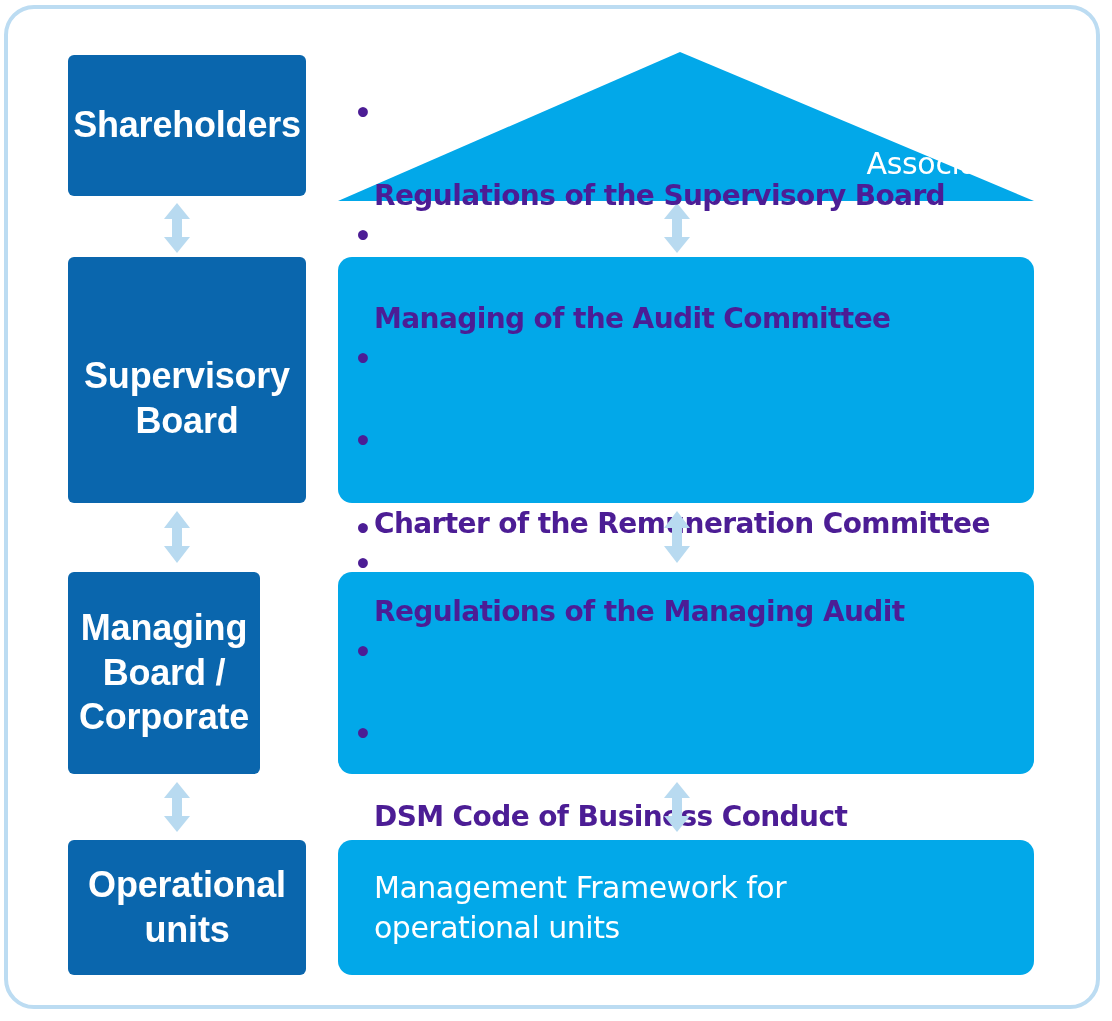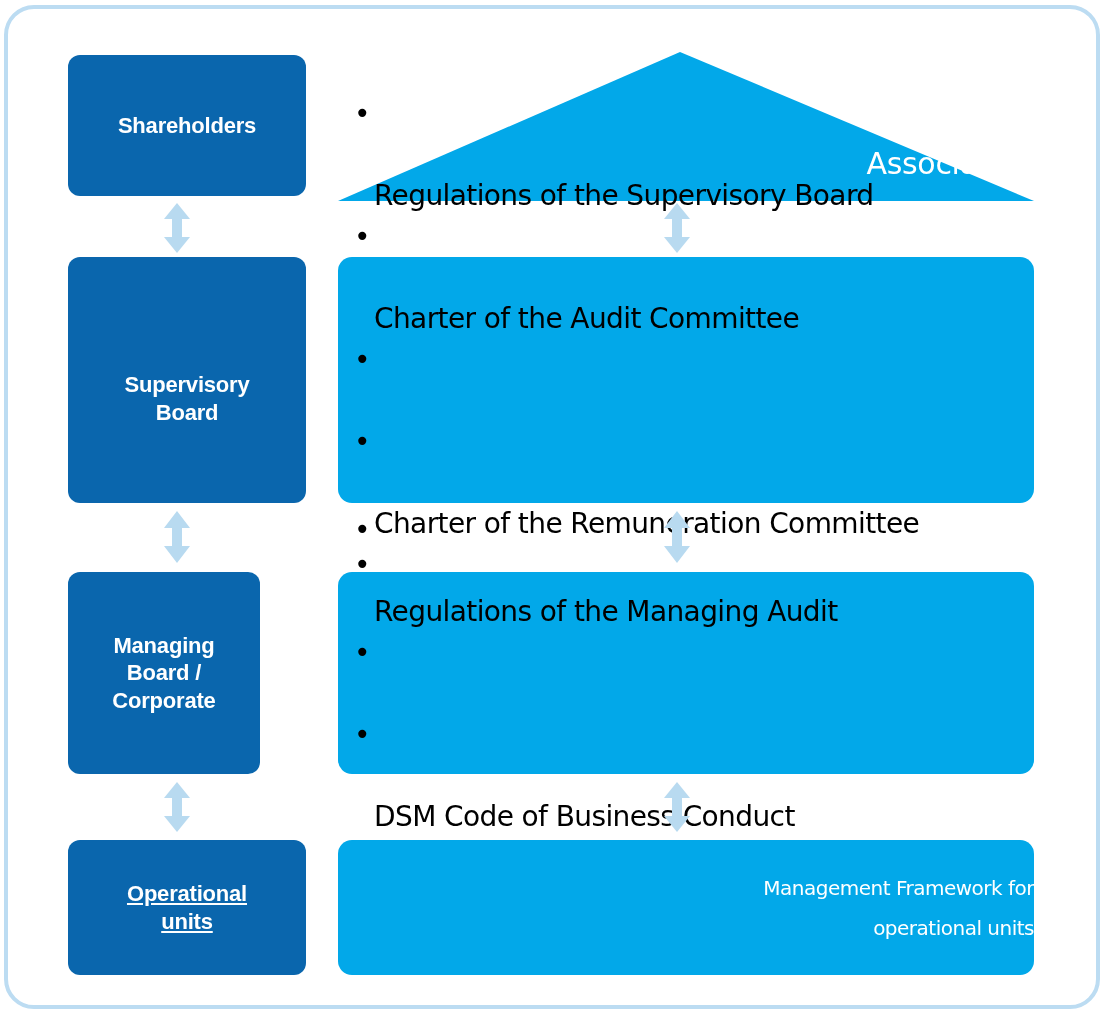--- a/index.html
+++ b/index.html
@@ -44,13 +44,13 @@
 
   .dark-box {
     background: #0a66ad;
-    border-radius: 12px;
+    border-radius: 6px;
     align-items: center;
     justify-content: center;
     text-align: center;
     font-family: "Liberation Sans", sans-serif;
     font-weight: bold;
-    font-size: 22px;
+    font-size: 36px;
     line-height: 1.24;
     letter-spacing: -0.2px;
   }

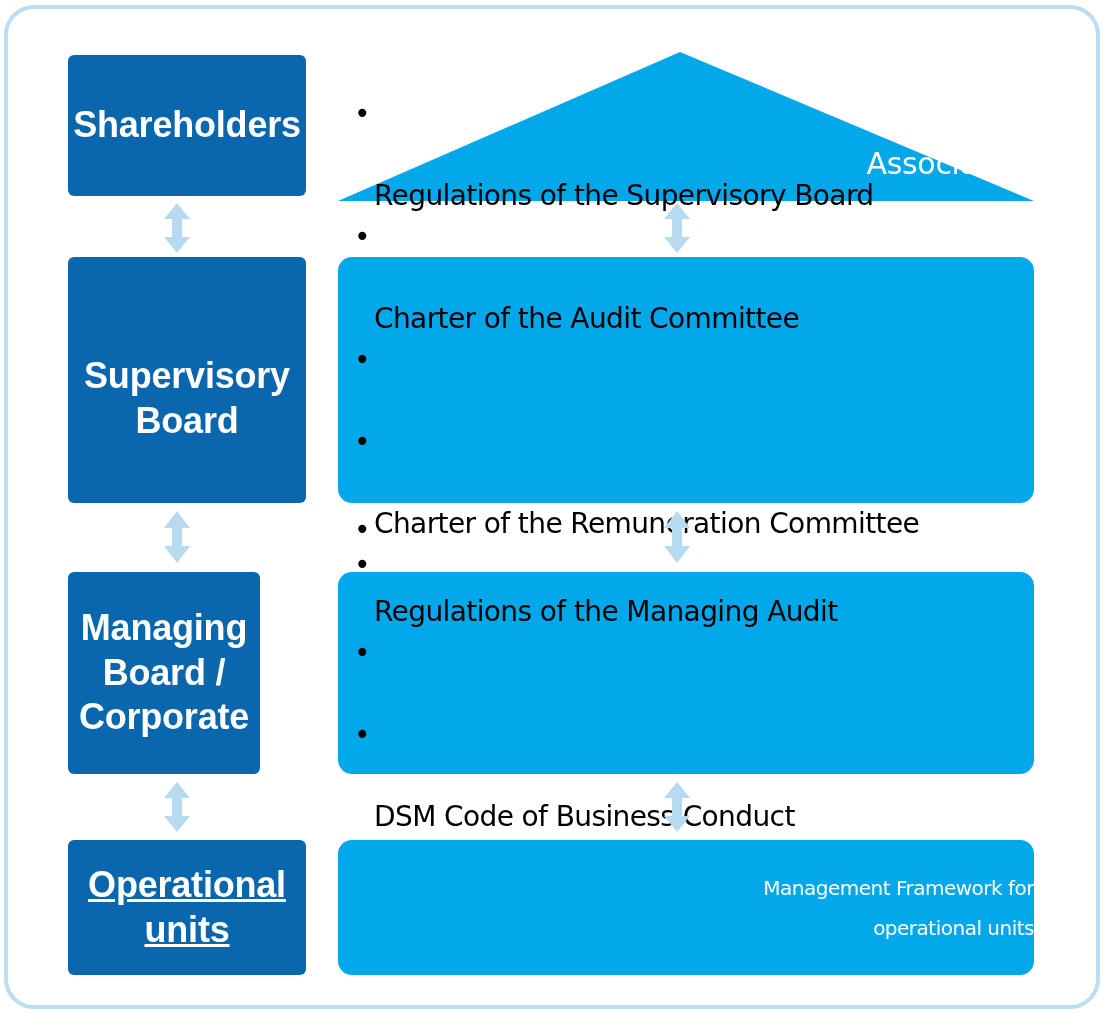--- a/index.html
+++ b/index.html
@@ -78,10 +78,11 @@
     margin: 0;
     font-size: 28px;
     line-height: 41px;
-    color: #000000;
+    color: #4c1d95;
     white-space: pre-line;
     font-family: "DejaVu Sans", sans-serif;
     letter-spacing: -0.6px;
+    font-weight: bold;
   }
   .bullets li .dot {
     position: absolute;

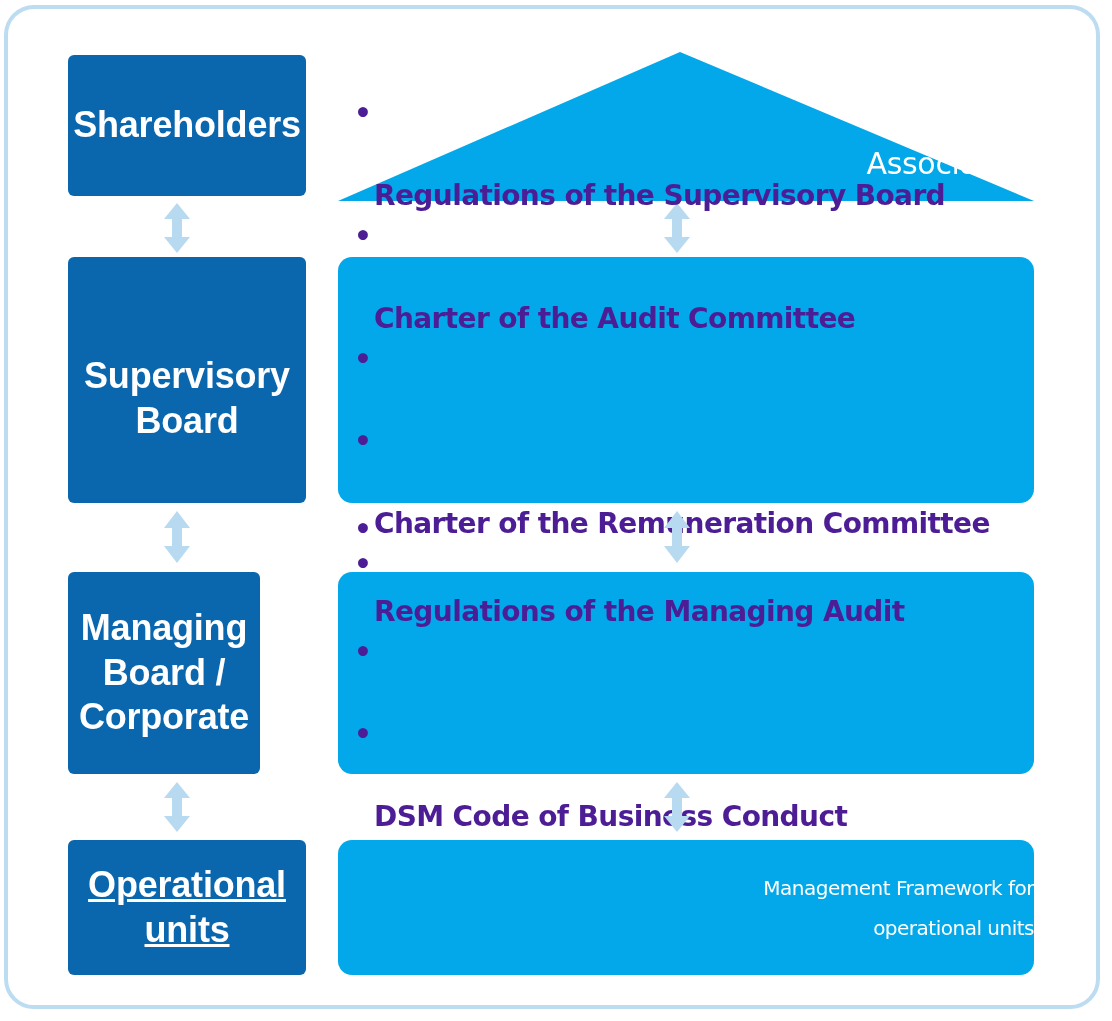--- a/index.html
+++ b/index.html
@@ -181,7 +181,7 @@
       </li>
       <li>
         <span class="dot">•</span>
-        <span>Charter of the Audit Committee</span>
+        <span>Managing of the Audit Committee</span>
       </li>
       <li>
         <span class="dot">•</span>

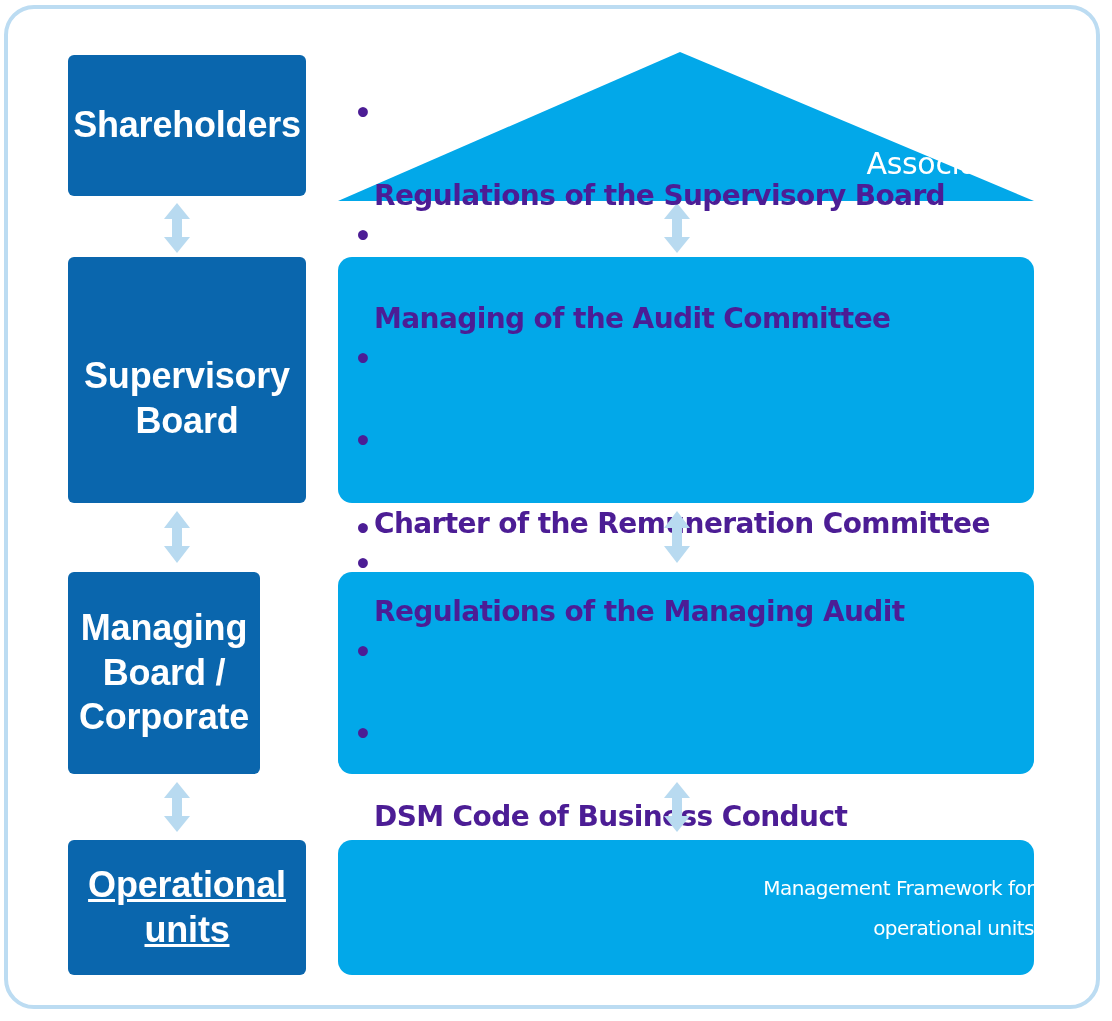--- a/index.html
+++ b/index.html
@@ -244,7 +244,7 @@
   </div>
 
   <div class="box dark-box" style="left:68px; top:840px; width:238px; height:135px;">
-    <span style="white-space:pre-line;text-decoration:underline;">Operational
+    <span style="white-space:pre-line;">Operational
 units</span>
   </div>
 

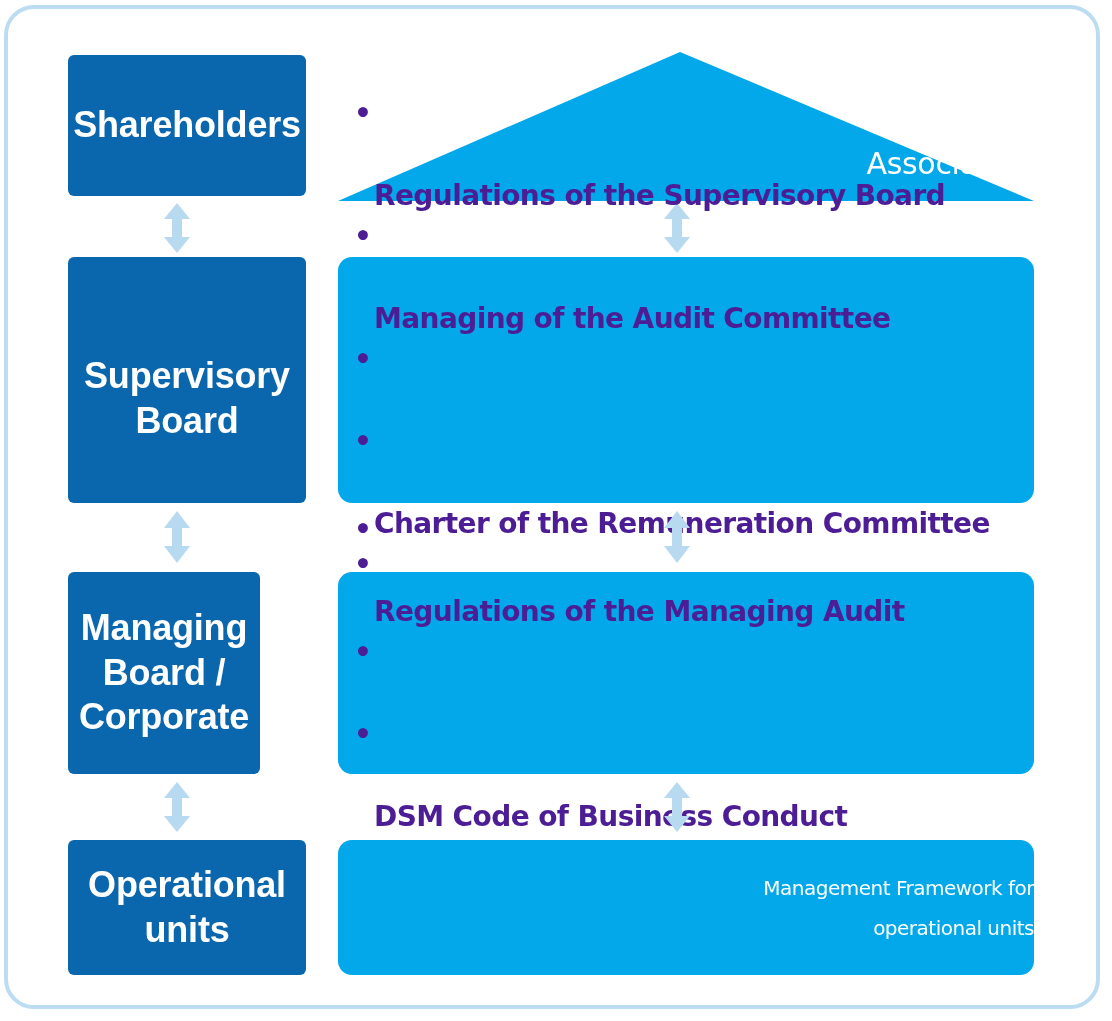--- a/index.html
+++ b/index.html
@@ -99,13 +99,12 @@
 
   .plain-text {
     font-family: "DejaVu Sans", sans-serif;
-    font-size: 20px;
+    font-size: 30px;
     line-height: 40px;
     color: #ffffff;
     white-space: pre-line;
     letter-spacing: -0.5px;
     padding-left: 36px;
-    text-align: right;
   }
 
   

